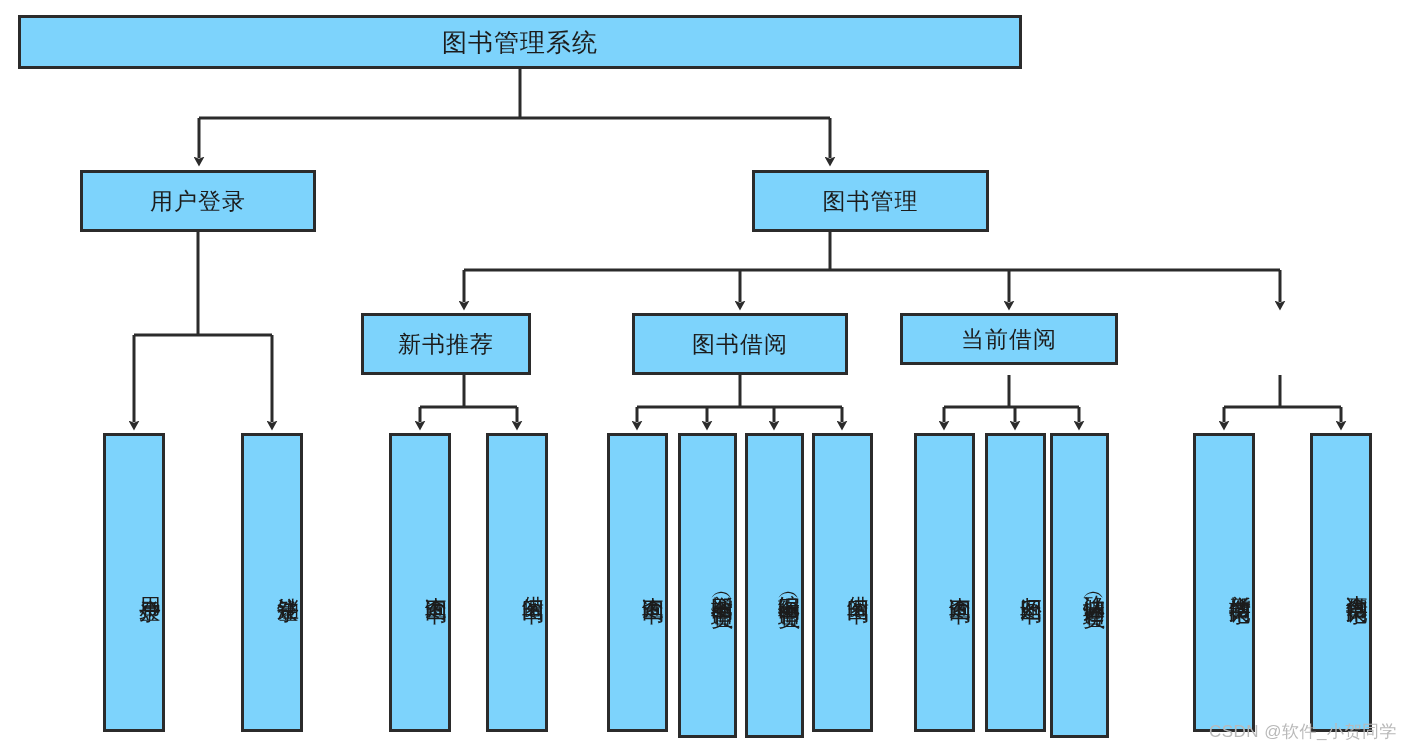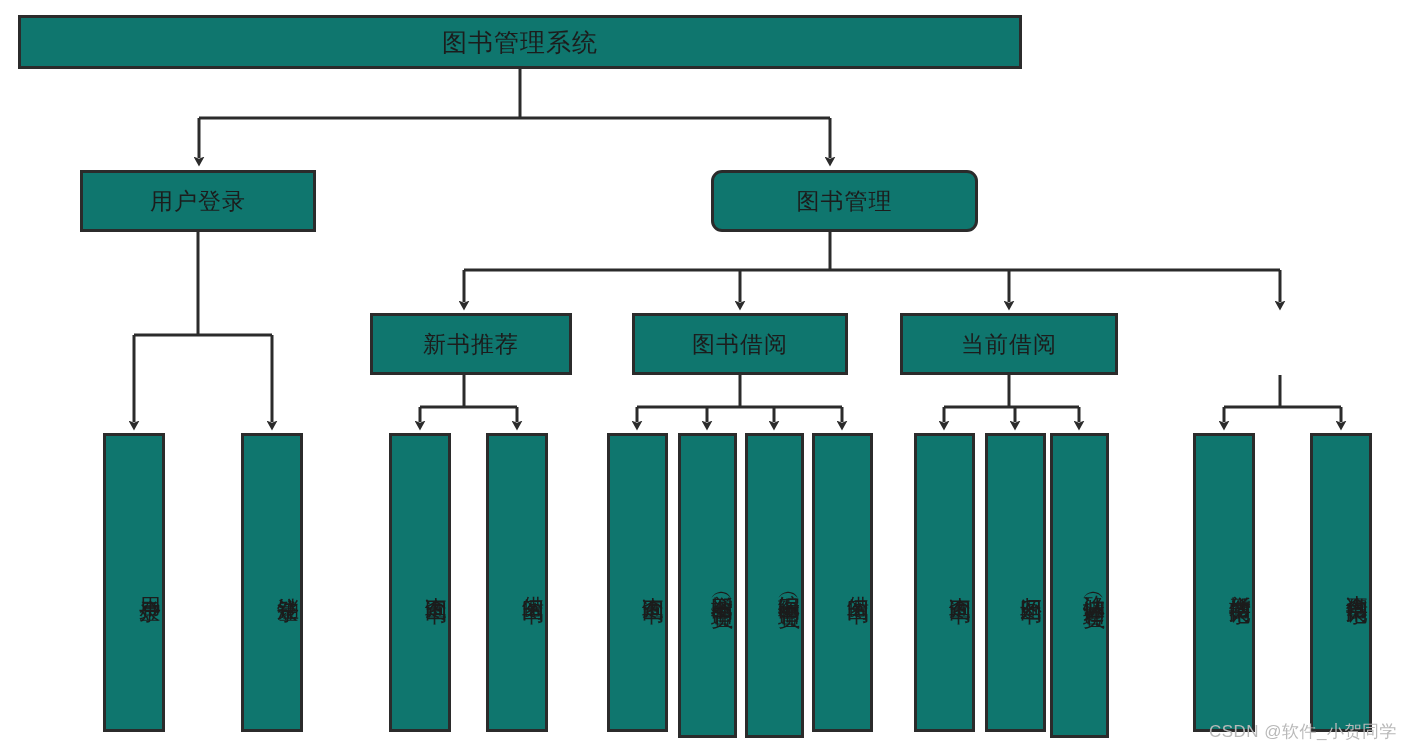--- a/index.html
+++ b/index.html
@@ -25,7 +25,7 @@
     position: absolute;
     box-sizing: border-box;
     border: 3px solid #2b2b2b;
-    background: #0f766e;
+    background: #7dd3fc;
     display: flex;
     align-items: center;
     justify-content: center;

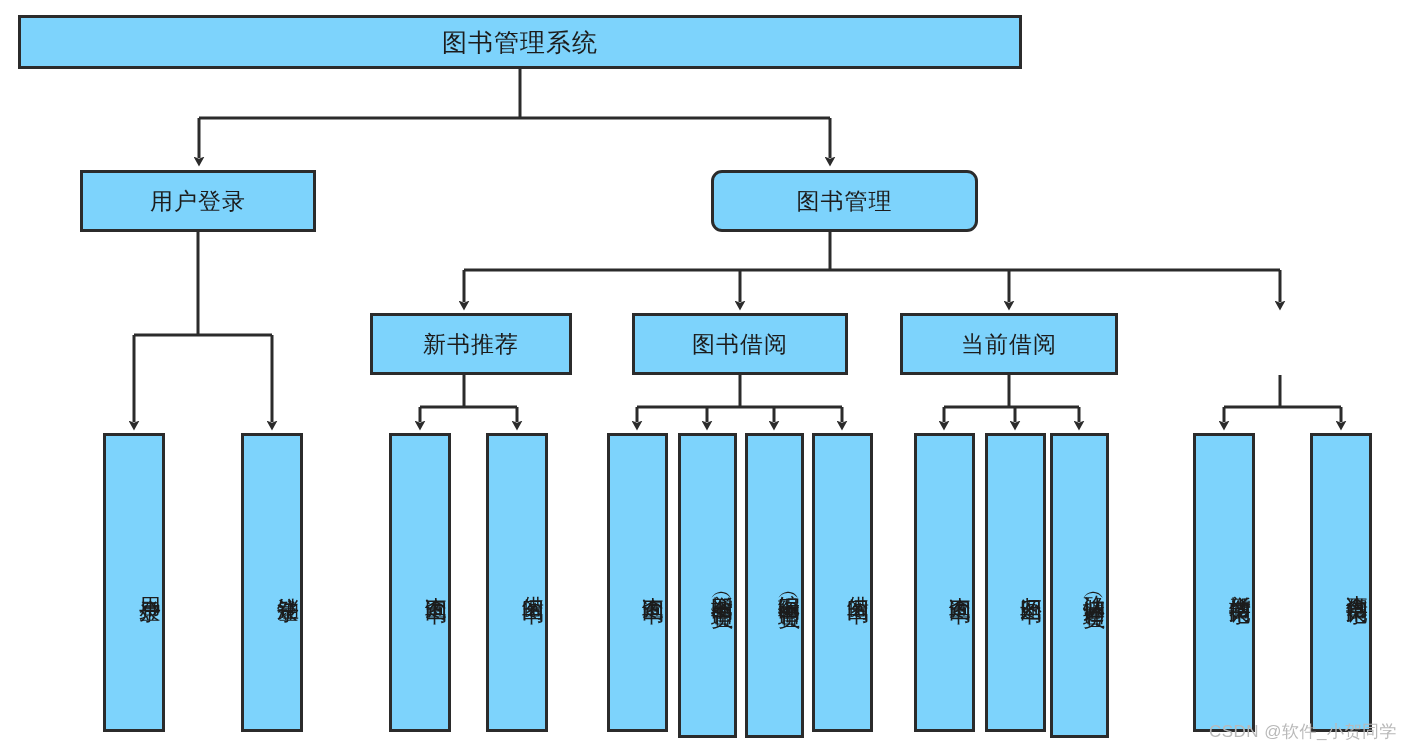--- a/index.html
+++ b/index.html
@@ -141,7 +141,7 @@
   <div class="node-box horizontal" style="left:80px; top:170px; width:236px; height:62px;">
     <span class="label-text">用户登录</span>
   </div>
-  <div class="node-box horizontal" style="left:711px; top:170px; width:267px; height:62px;border-radius:11px;">
+  <div class="node-box horizontal" style="left:752px; top:170px; width:237px; height:62px;">
     <span class="label-text">图书管理</span>
   </div>
 

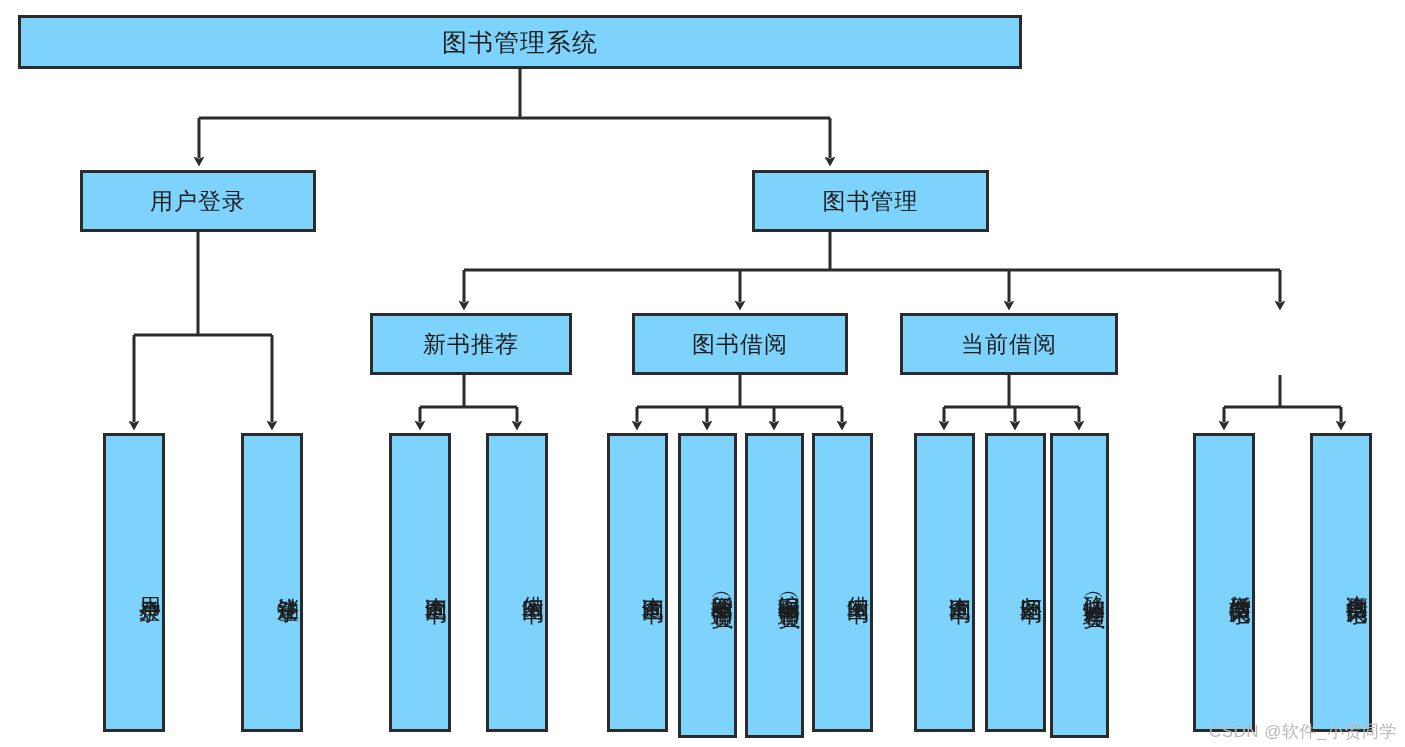--- a/index.html
+++ b/index.html
@@ -145,7 +145,7 @@
     <span class="label-text">图书管理</span>
   </div>
 
-  <div class="node-box horizontal" style="left:370px; top:313px; width:202px; height:62px;">
+  <div class="node-box horizontal" style="left:361px; top:313px; width:170px; height:62px;">
     <span class="label-text">新书推荐</span>
   </div>
   <div class="node-box horizontal" style="left:632px; top:313px; width:216px; height:62px;justify-content:center;">

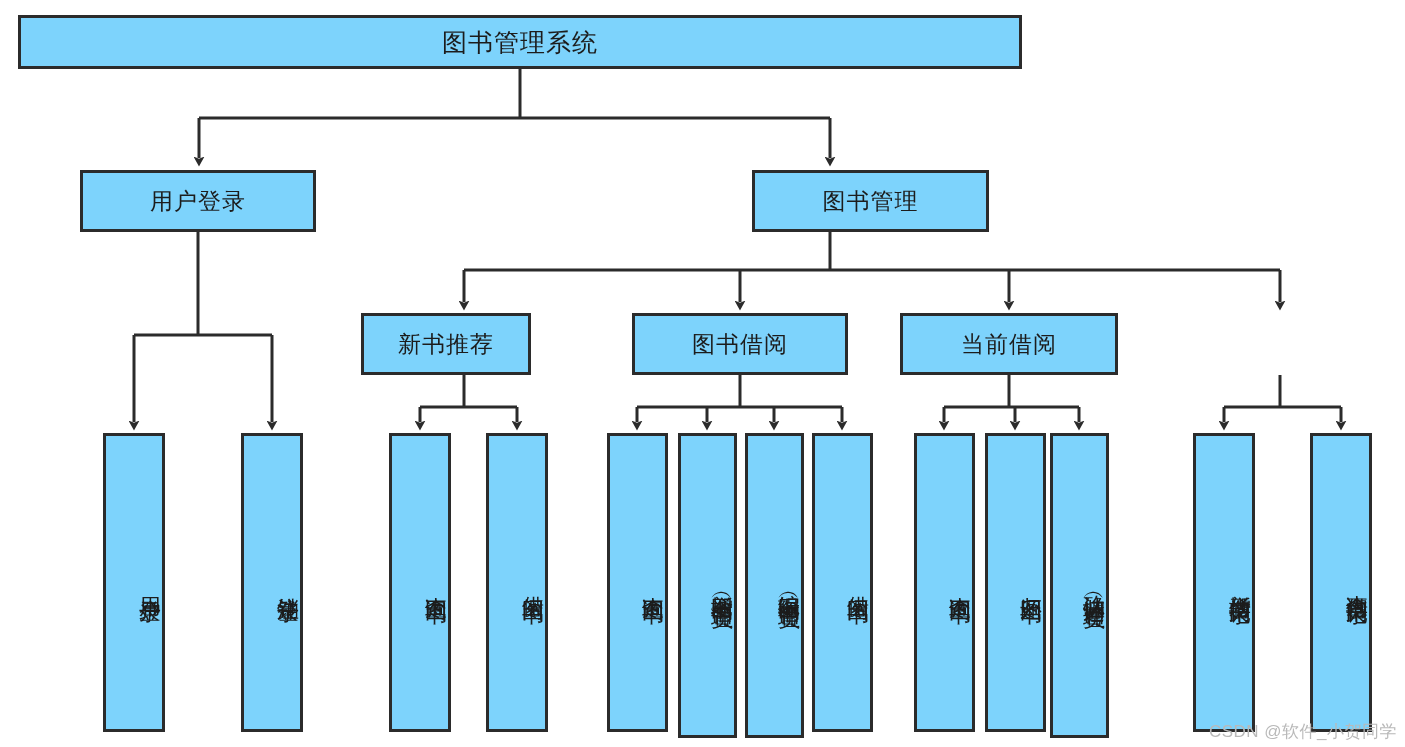--- a/index.html
+++ b/index.html
@@ -151,7 +151,7 @@
   <div class="node-box horizontal" style="left:632px; top:313px; width:216px; height:62px;justify-content:center;">
     <span class="label-text">图书借阅</span>
   </div>
-  <div class="node-box horizontal" style="left:900px; top:313px; width:218px; height:62px;">
+  <div class="node-box horizontal" style="left:900px; top:313px; width:218px; height:52px;">
     <span class="label-text">当前借阅</span>
   </div>
 

